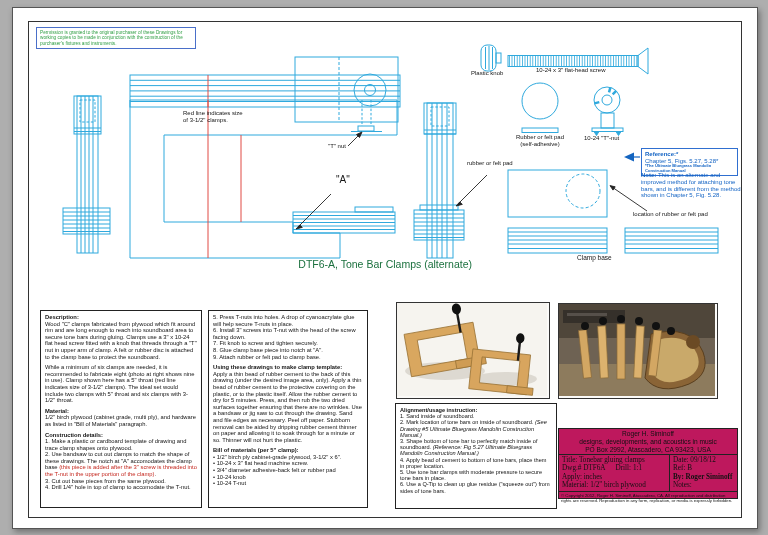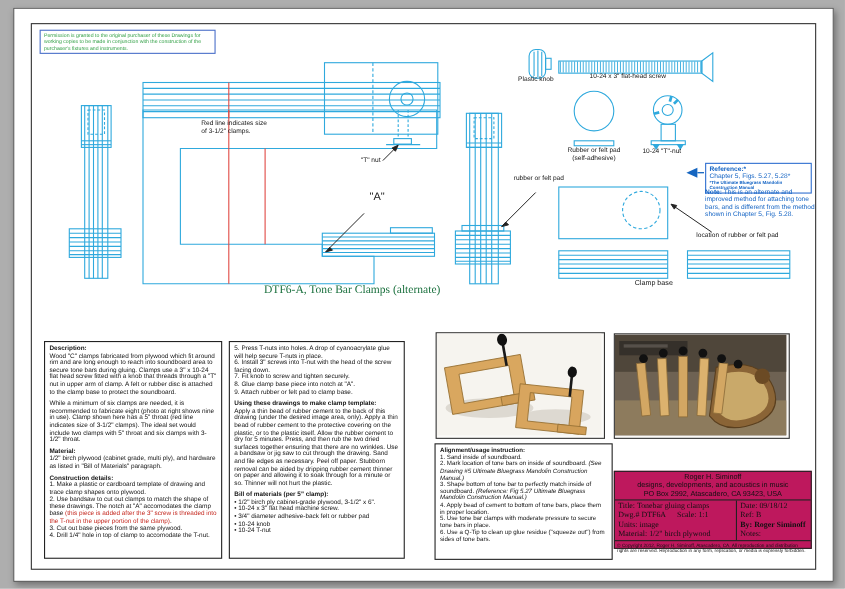--- a/index.html
+++ b/index.html
@@ -13,8 +13,8 @@
   .permission{position:absolute;left:36px;top:27px;width:152px;border:1px solid #4a6fc9;
       color:#2f9e43;font-size:4.7px;line-height:5.4px;padding:2px 3px;white-space:normal;}
   .caption2{white-space:normal;width:80px;}
-  .gtitle{position:absolute;left:240px;top:258px;width:232px;text-align:left;
-      font-family:Liberation Serif, serif;font-size:10.5px;color:#1c713f;}
+  .gtitle{position:absolute;left:240px;top:258px;width:232px;text-align:right;
+      font-family:Liberation Sans, sans-serif;font-size:10.5px;color:#1c713f;}
   .refbox{position:absolute;left:641px;top:148px;width:97px;border:1px solid #2f6fd0;
       color:#1464c4;font-size:6px;line-height:6.6px;padding:2px 3px;box-sizing:border-box;}
   .refbox .tiny{font-size:4.1px;line-height:4.6px;display:block;font-weight:bold;}

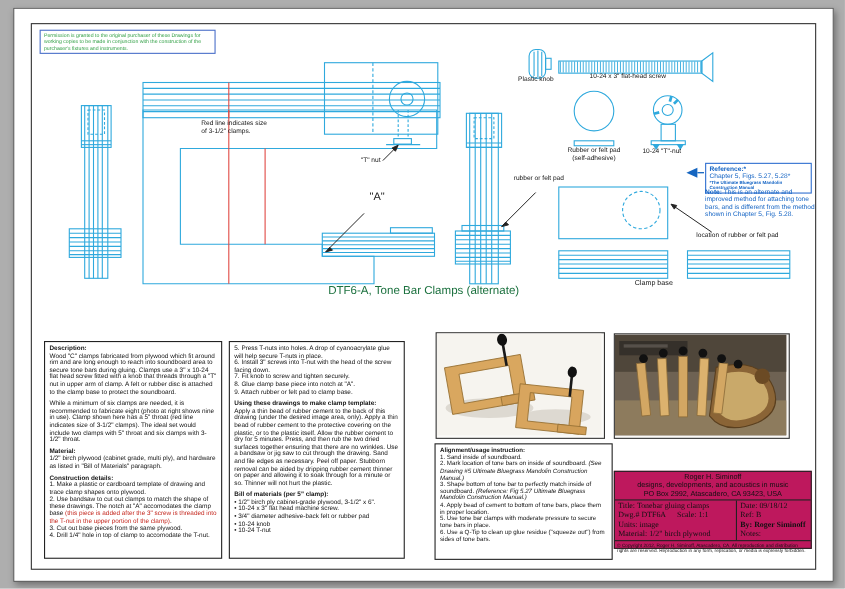--- a/index.html
+++ b/index.html
@@ -317,7 +317,7 @@
     <div class="tb-mid">
       <div class="tb-left">
         <span style="display:block;">Title: Tonebar gluing clamps</span>
-        <span style="display:block;"><span>Dwg.# DTF6A</span><span class="sp"></span><span>Scale: 1:1</span></span>
+        <span style="display:block;"><span>Dwg.# DTF6A</span><span class="sp"></span><span>Drill: 1:1</span></span>
         <span style="display:block;">Units: image</span>
         <span style="display:block;">Material: 1/2" birch plywood</span>
       </div>

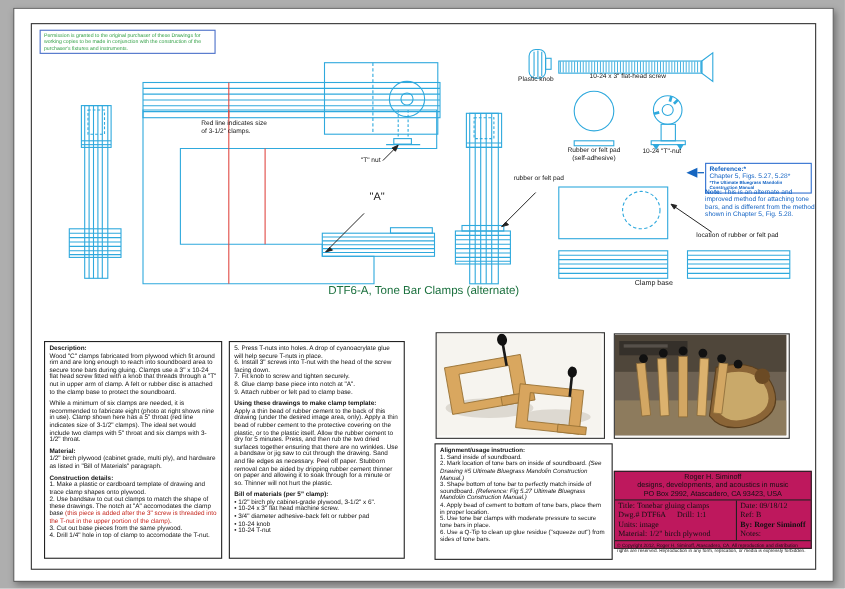--- a/index.html
+++ b/index.html
@@ -318,7 +318,7 @@
       <div class="tb-left">
         <span style="display:block;">Title: Tonebar gluing clamps</span>
         <span style="display:block;"><span>Dwg.# DTF6A</span><span class="sp"></span><span>Drill: 1:1</span></span>
-        <span style="display:block;">Units: image</span>
+        <span style="display:block;">Apply: inches</span>
         <span style="display:block;">Material: 1/2" birch plywood</span>
       </div>
       <div class="tb-right">

